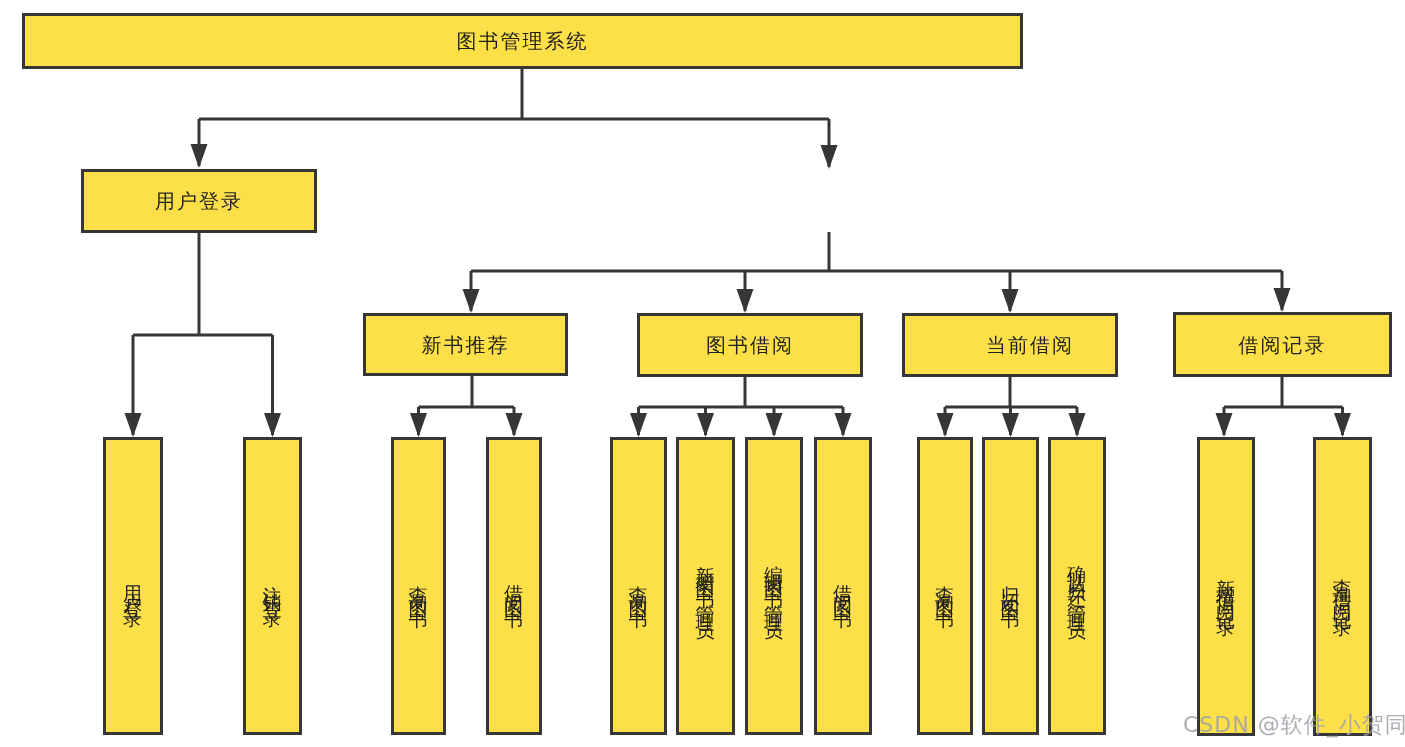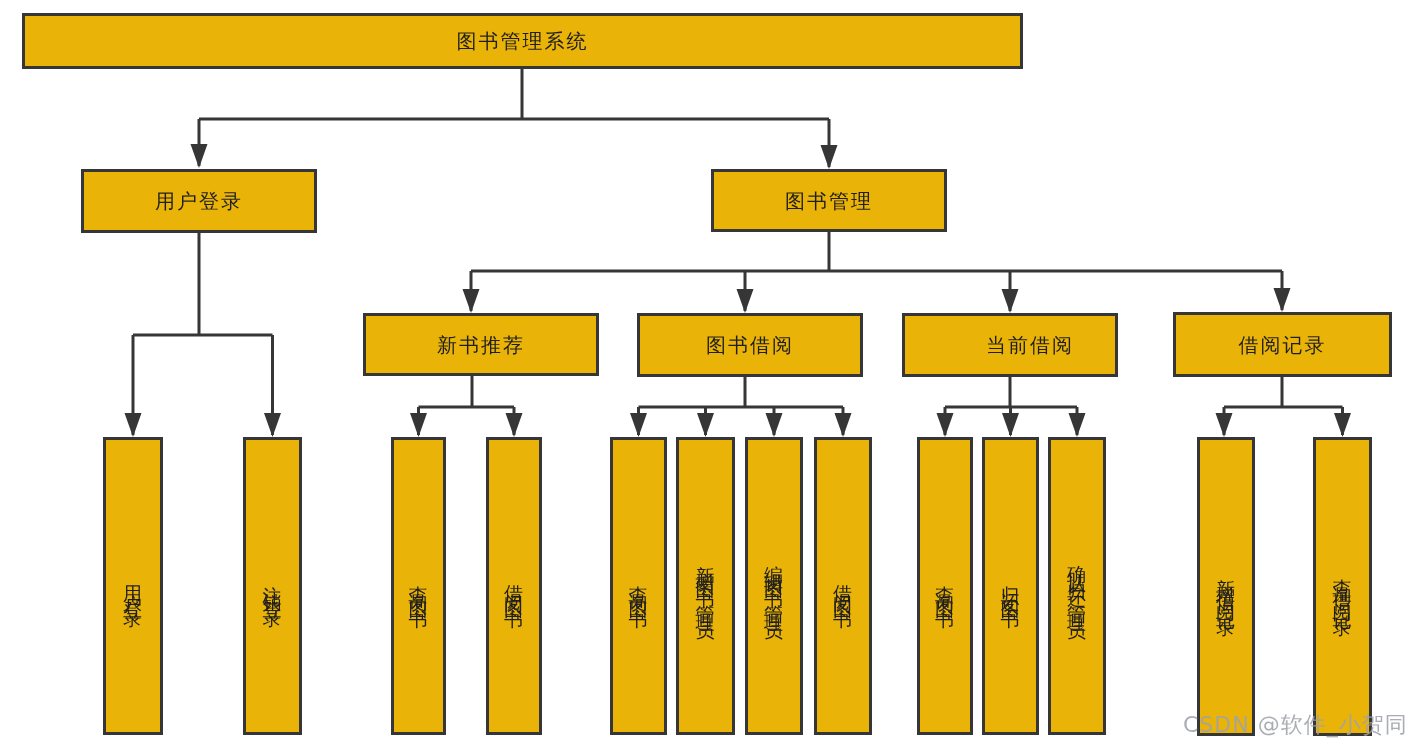--- a/index.html
+++ b/index.html
@@ -21,7 +21,7 @@
   .node {
     position: absolute;
     box-sizing: border-box;
-    background: #eab308;
+    background: #fde047;
     border: 3px solid #363636;
     display: flex;
     align-items: center;

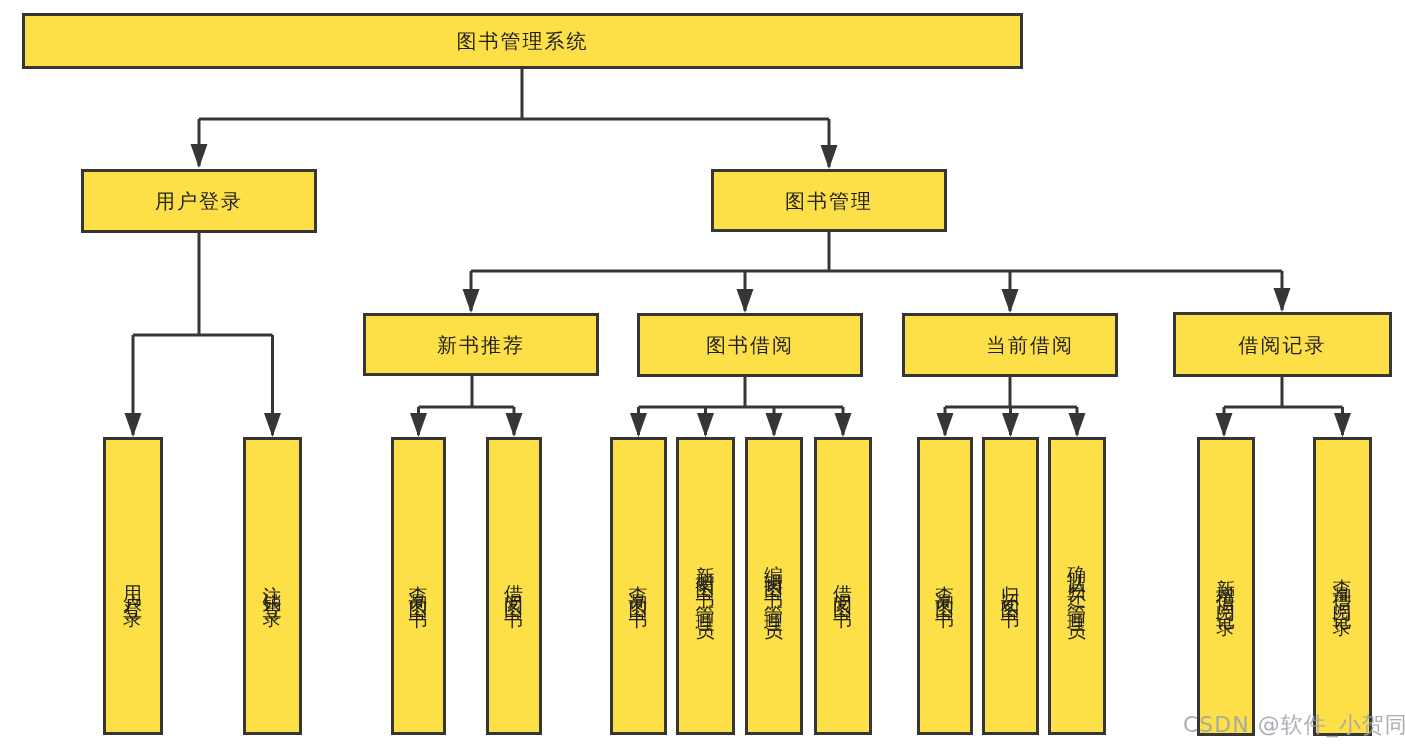--- a/index.html
+++ b/index.html
@@ -100,7 +100,6 @@
   <div class="node" style="left:22px; top:13px; width:1001px; height:56px;">图书管理系统</div>
 
   <div class="node" style="left:81px; top:169px; width:236px; height:64px;">用户登录</div>
-  <div class="node" style="left:711px; top:169px; width:236px; height:63px;">图书管理</div>
 
   <div class="node" style="left:363px; top:313px; width:236px; height:63px;">新书推荐</div>
   <div class="node" style="left:637px; top:313px; width:226px; height:64px;">图书借阅</div>

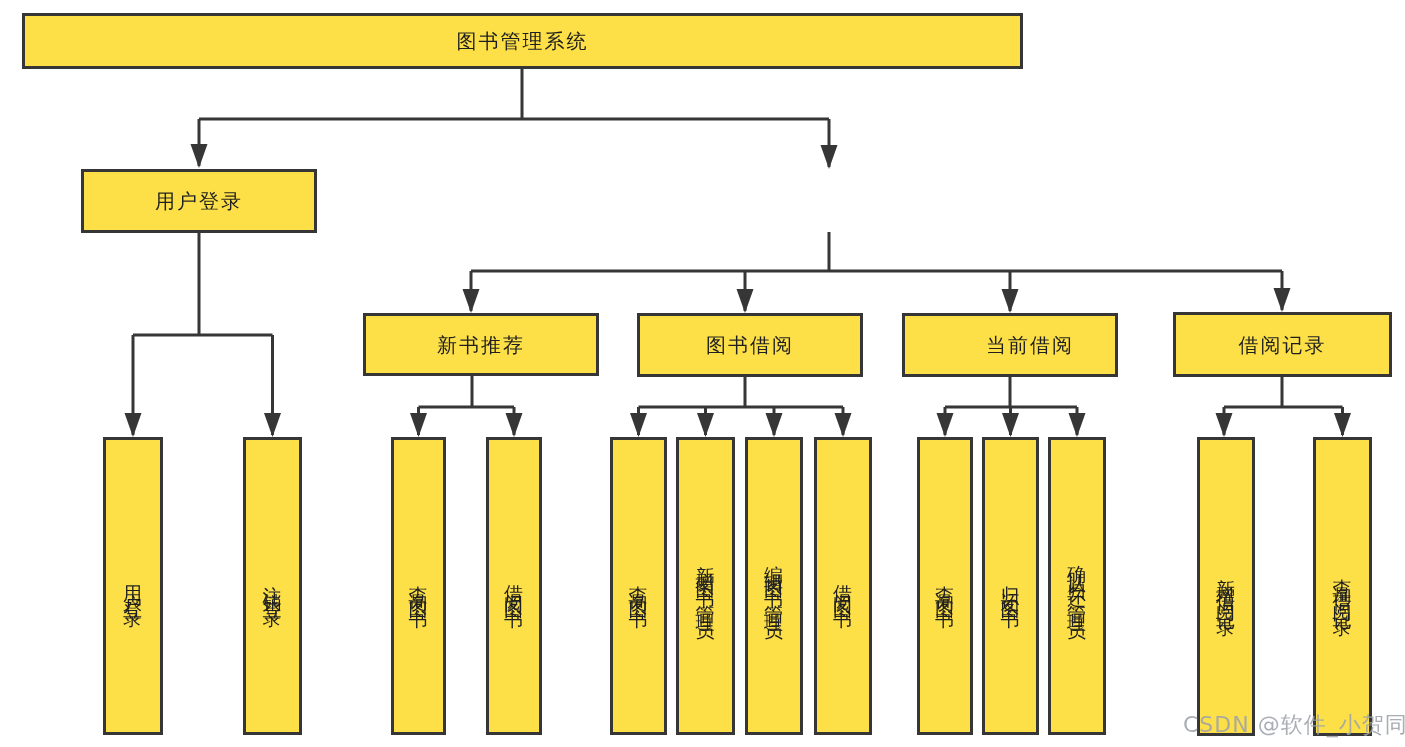--- a/index.html
+++ b/index.html
@@ -101,7 +101,7 @@
 
   <div class="node" style="left:81px; top:169px; width:236px; height:64px;">用户登录</div>
 
-  <div class="node" style="left:363px; top:313px; width:236px; height:63px;">新书推荐</div>
+  <div class="node" style="left:363px; top:313px; width:205px; height:63px;">新书推荐</div>
   <div class="node" style="left:637px; top:313px; width:226px; height:64px;">图书借阅</div>
   <div class="node" style="left:902px; top:313px; width:216px; height:64px;padding-left:40px;">当前借阅</div>
   <div class="node" style="left:1173px; top:312px; width:219px; height:65px;">借阅记录</div>

